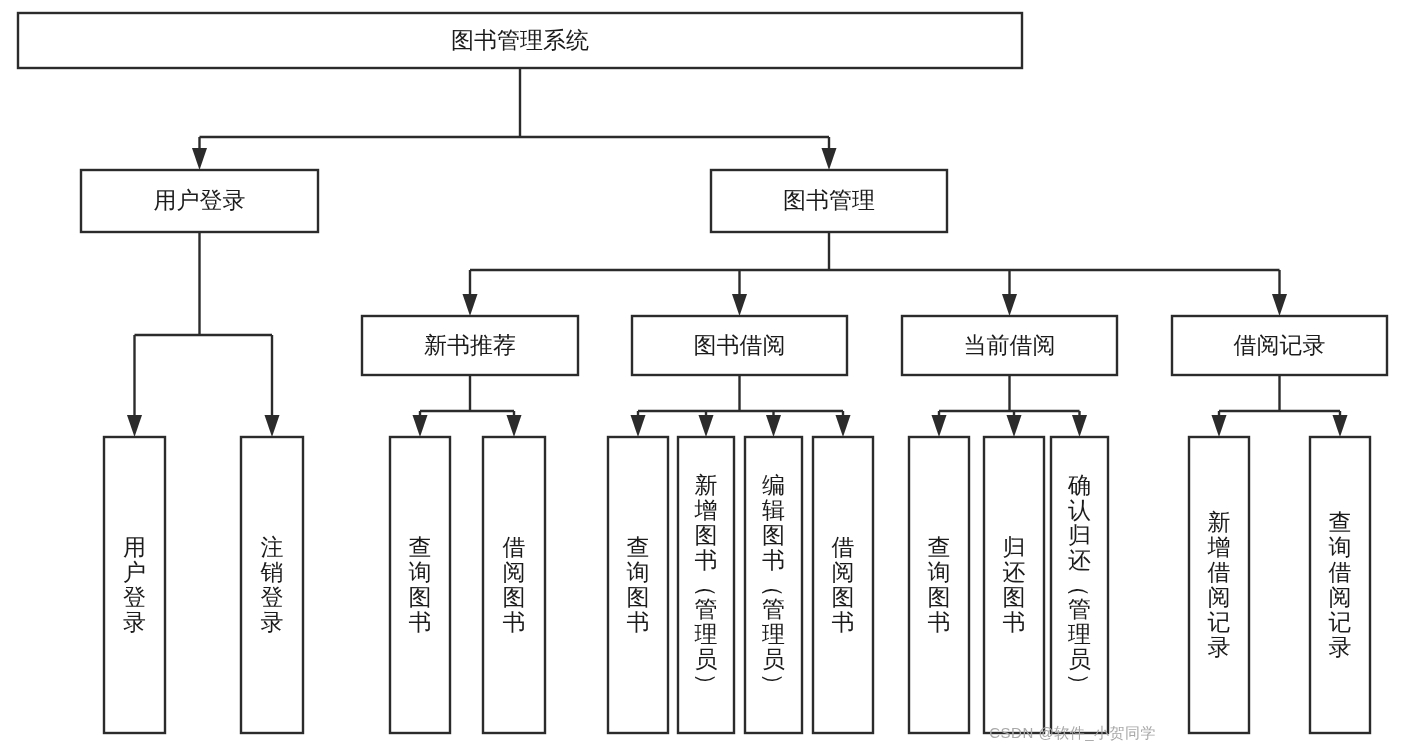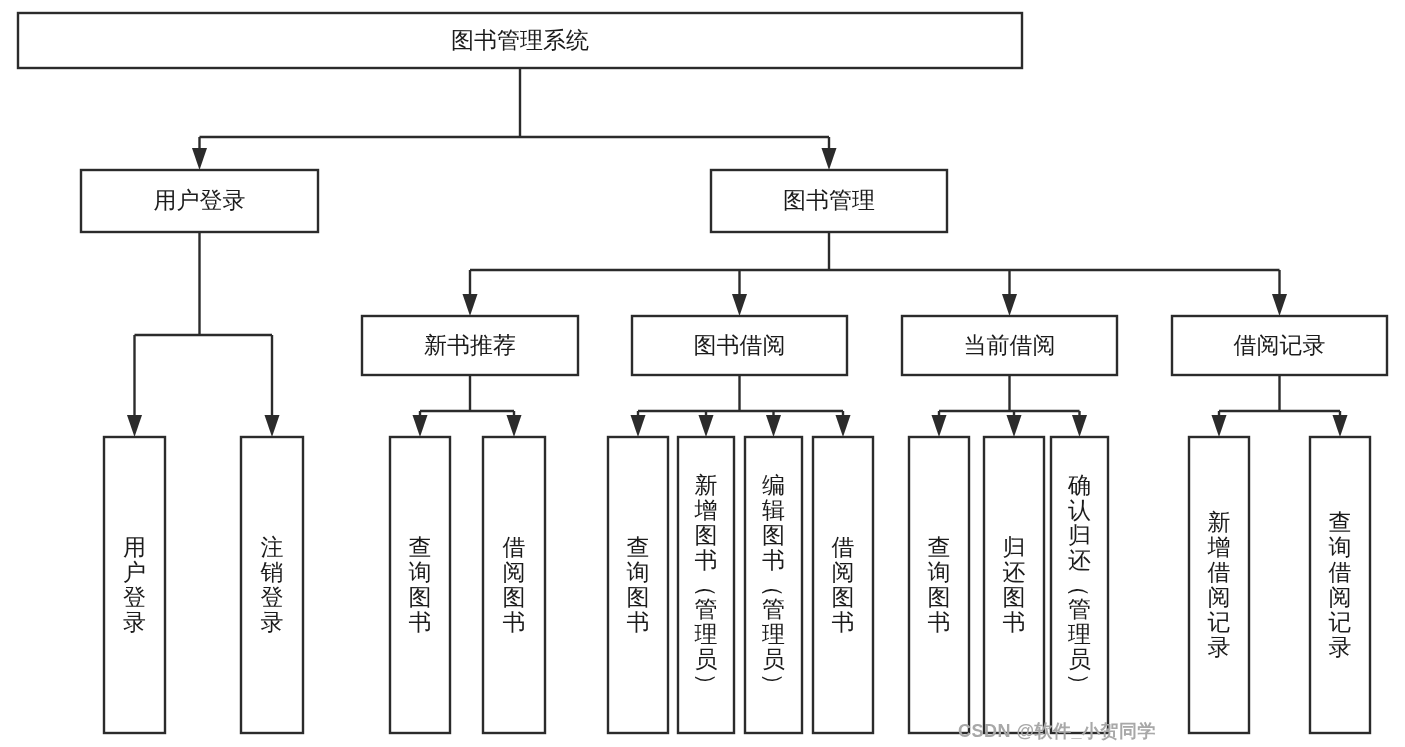--- a/index.html
+++ b/index.html
@@ -78,11 +78,10 @@
     right: 8px;
     bottom: 4px;
     font-family: "Liberation Sans", "DejaVu Sans", sans-serif;
-    font-size: 18px;
+    font-size: 15px;
     color: #a8a8a8;
     letter-spacing: 0.5px;
     user-select: none;
-    font-weight: bold;
   }
 </style>
 </head>

